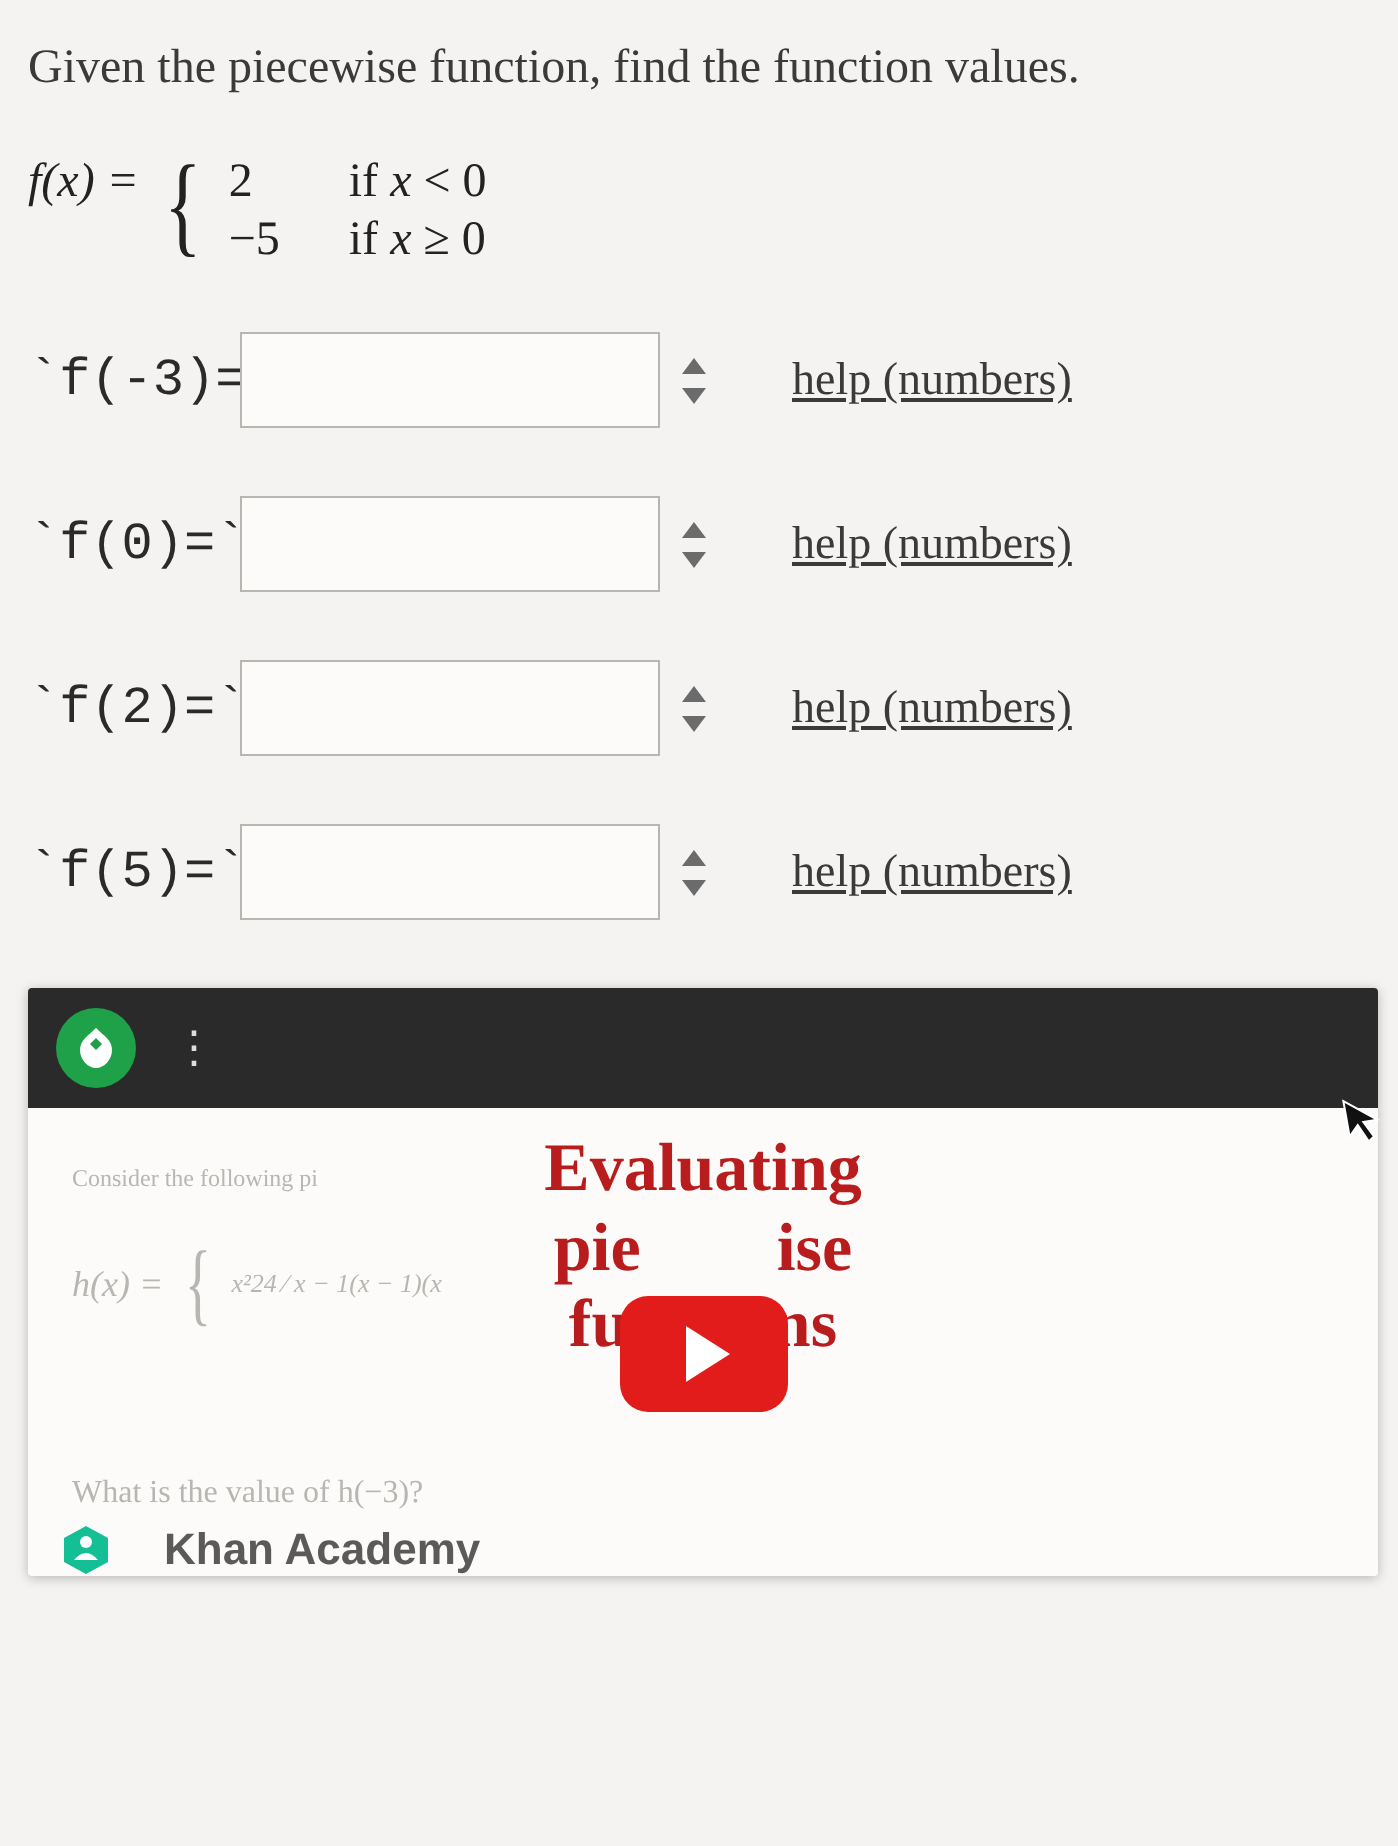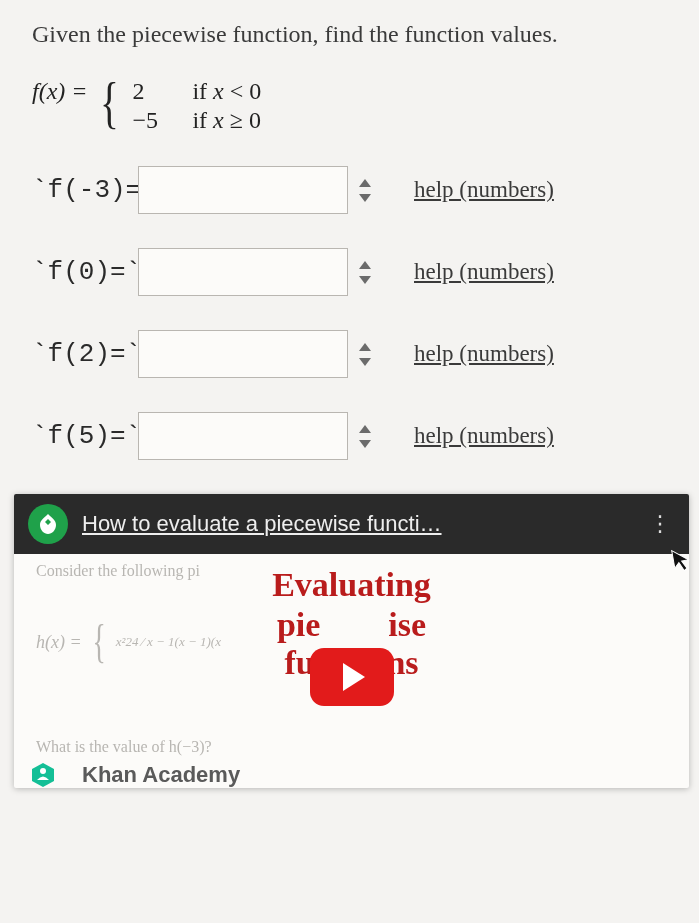--- a/index.html
+++ b/index.html
@@ -12,7 +12,7 @@
       position: relative;
       overflow: hidden;
     }
-    .content { padding: 18px 10px 0 32px; }
+    .content { padding: 18px 10px 0 14px; }
     .prompt-text {
       font-size: 24px;
       color: #3a3a3a;

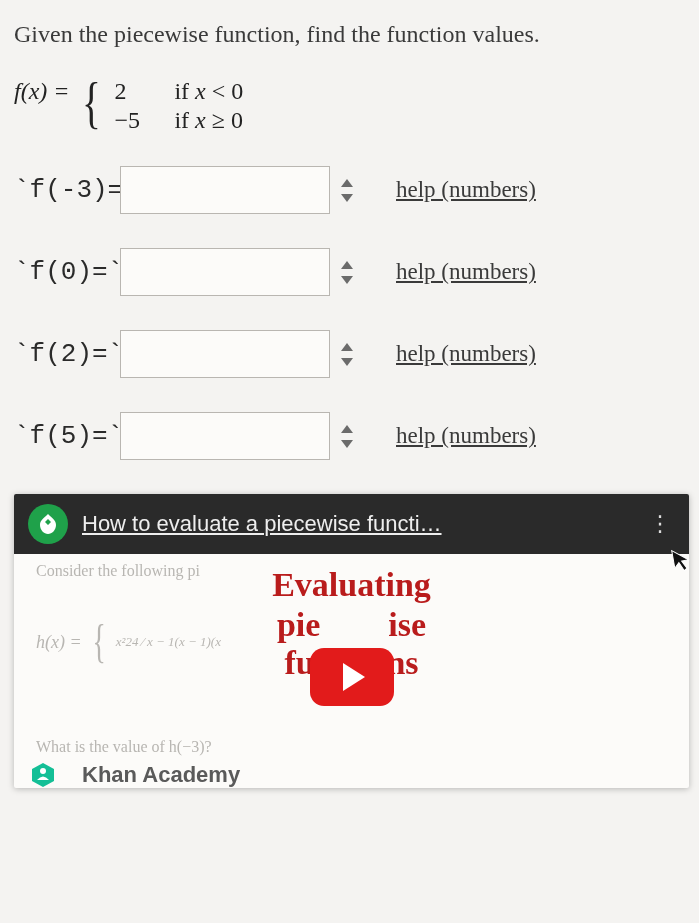--- a/index.html
+++ b/index.html
@@ -307,7 +307,6 @@
           <path fill="#fff" d="M12 2 C8 6 4 8 4 13 c0 5 4 9 8 9 s8-4 8-9 c0-5-4-7-8-11z M12 7 l3 3-3 3-3-3z"></path>
         </svg>
     </span>
-    <span class="video-title">How to evaluate a piecewise functi…</span>
     <span class="kebab">⋮</span>
   </div>
   <div class="video-body">

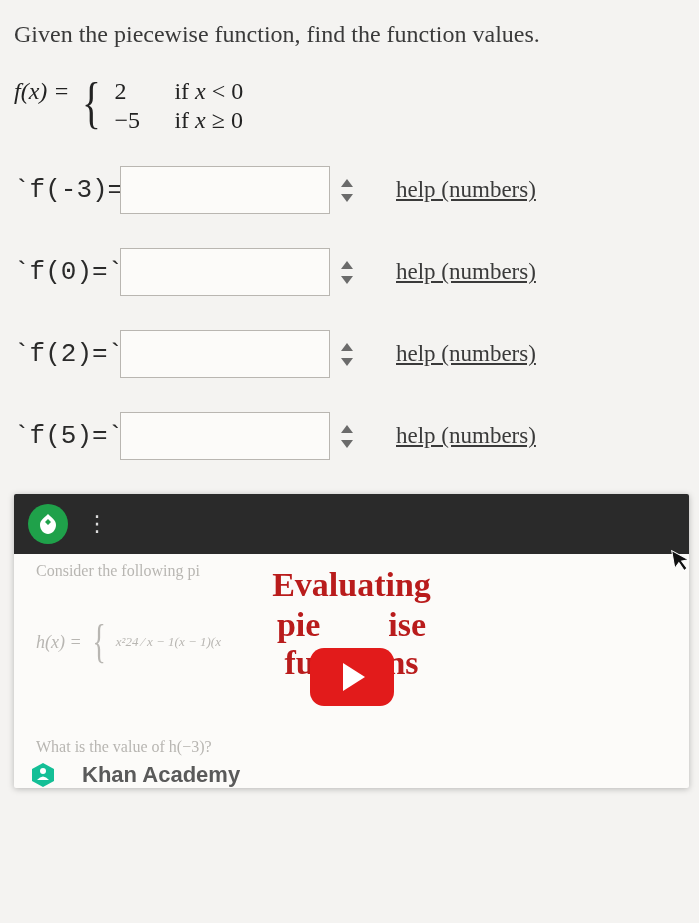--- a/index.html
+++ b/index.html
@@ -140,7 +140,7 @@
       color: #b8b6b2;
       font-family: 'Times New Roman', serif;
     }
-    .bg-line1 { top: 8px; font-size: 16px; }
+    .bg-line1 { top: 28px; font-size: 12px; }
     .bg-line2 { top: 72px; font-size: 18px; font-style: italic; display:flex; align-items:center; gap:4px;}
     .mini-brace { font-size: 46px; font-style: normal; line-height: 0.7; transform: scaleX(0.6); margin:0 2px;}
     .mini-cases { display:flex; flex-direction:row; font-size:13px; line-height:1.1;}

